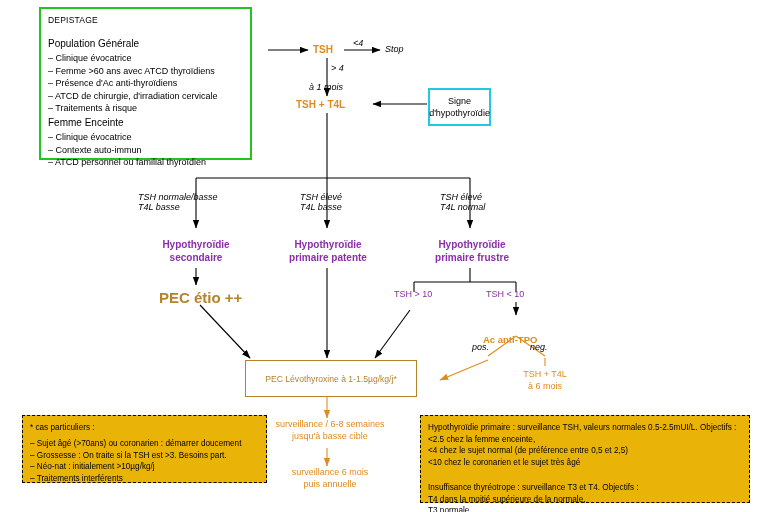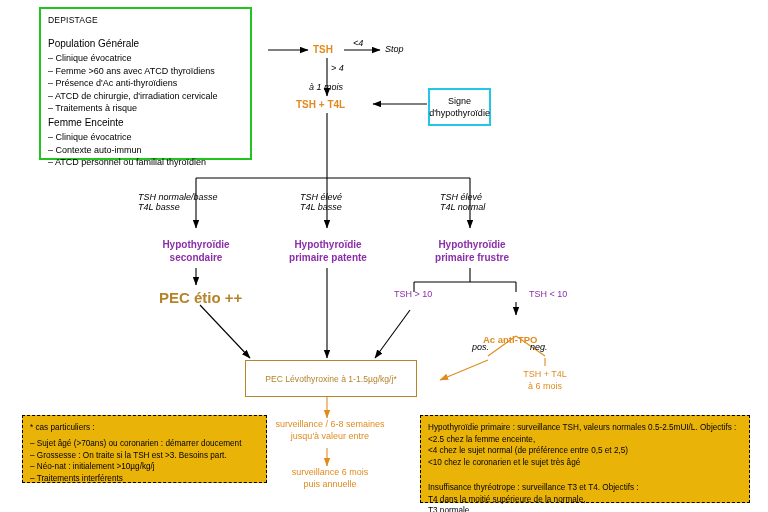--- a/index.html
+++ b/index.html
@@ -234,7 +234,7 @@
   </div>
 
   <div class="abs t-purple" style="left:394px; top:289px;">TSH &gt; 10</div>
-  <div class="abs t-purple" style="left:486px; top:289px;margin-left:43px;">TSH &lt; 10</div>
+  <div class="abs t-purple" style="left:486px; top:289px;">TSH &lt; 10</div>
   <div class="abs t-orange-b" style="left:483px; top:334px; font-size:9.5px;">Ac anti-TPO</div>
   <div class="abs t-italic" style="left:472px; top:342px;">pos.</div>
   <div class="abs t-italic" style="left:530px; top:342px;">neg.</div>

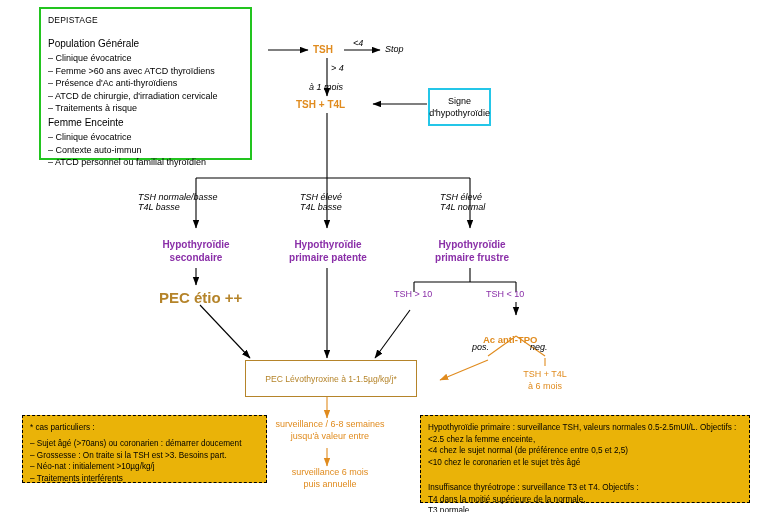--- a/index.html
+++ b/index.html
@@ -249,7 +249,7 @@
 
   <div class="abs t-orange-c" style="left:256px; top:418px; width:148px;">
     <div>surveillance / 6-8 semaines</div>
-    <div>jusqu'à valeur entre</div>
+    <div>jusqu'à basse cible</div>
   </div>
   <div class="abs t-orange-c" style="left:265px; top:466px; width:130px;">
     <div>surveillance 6 mois</div>

